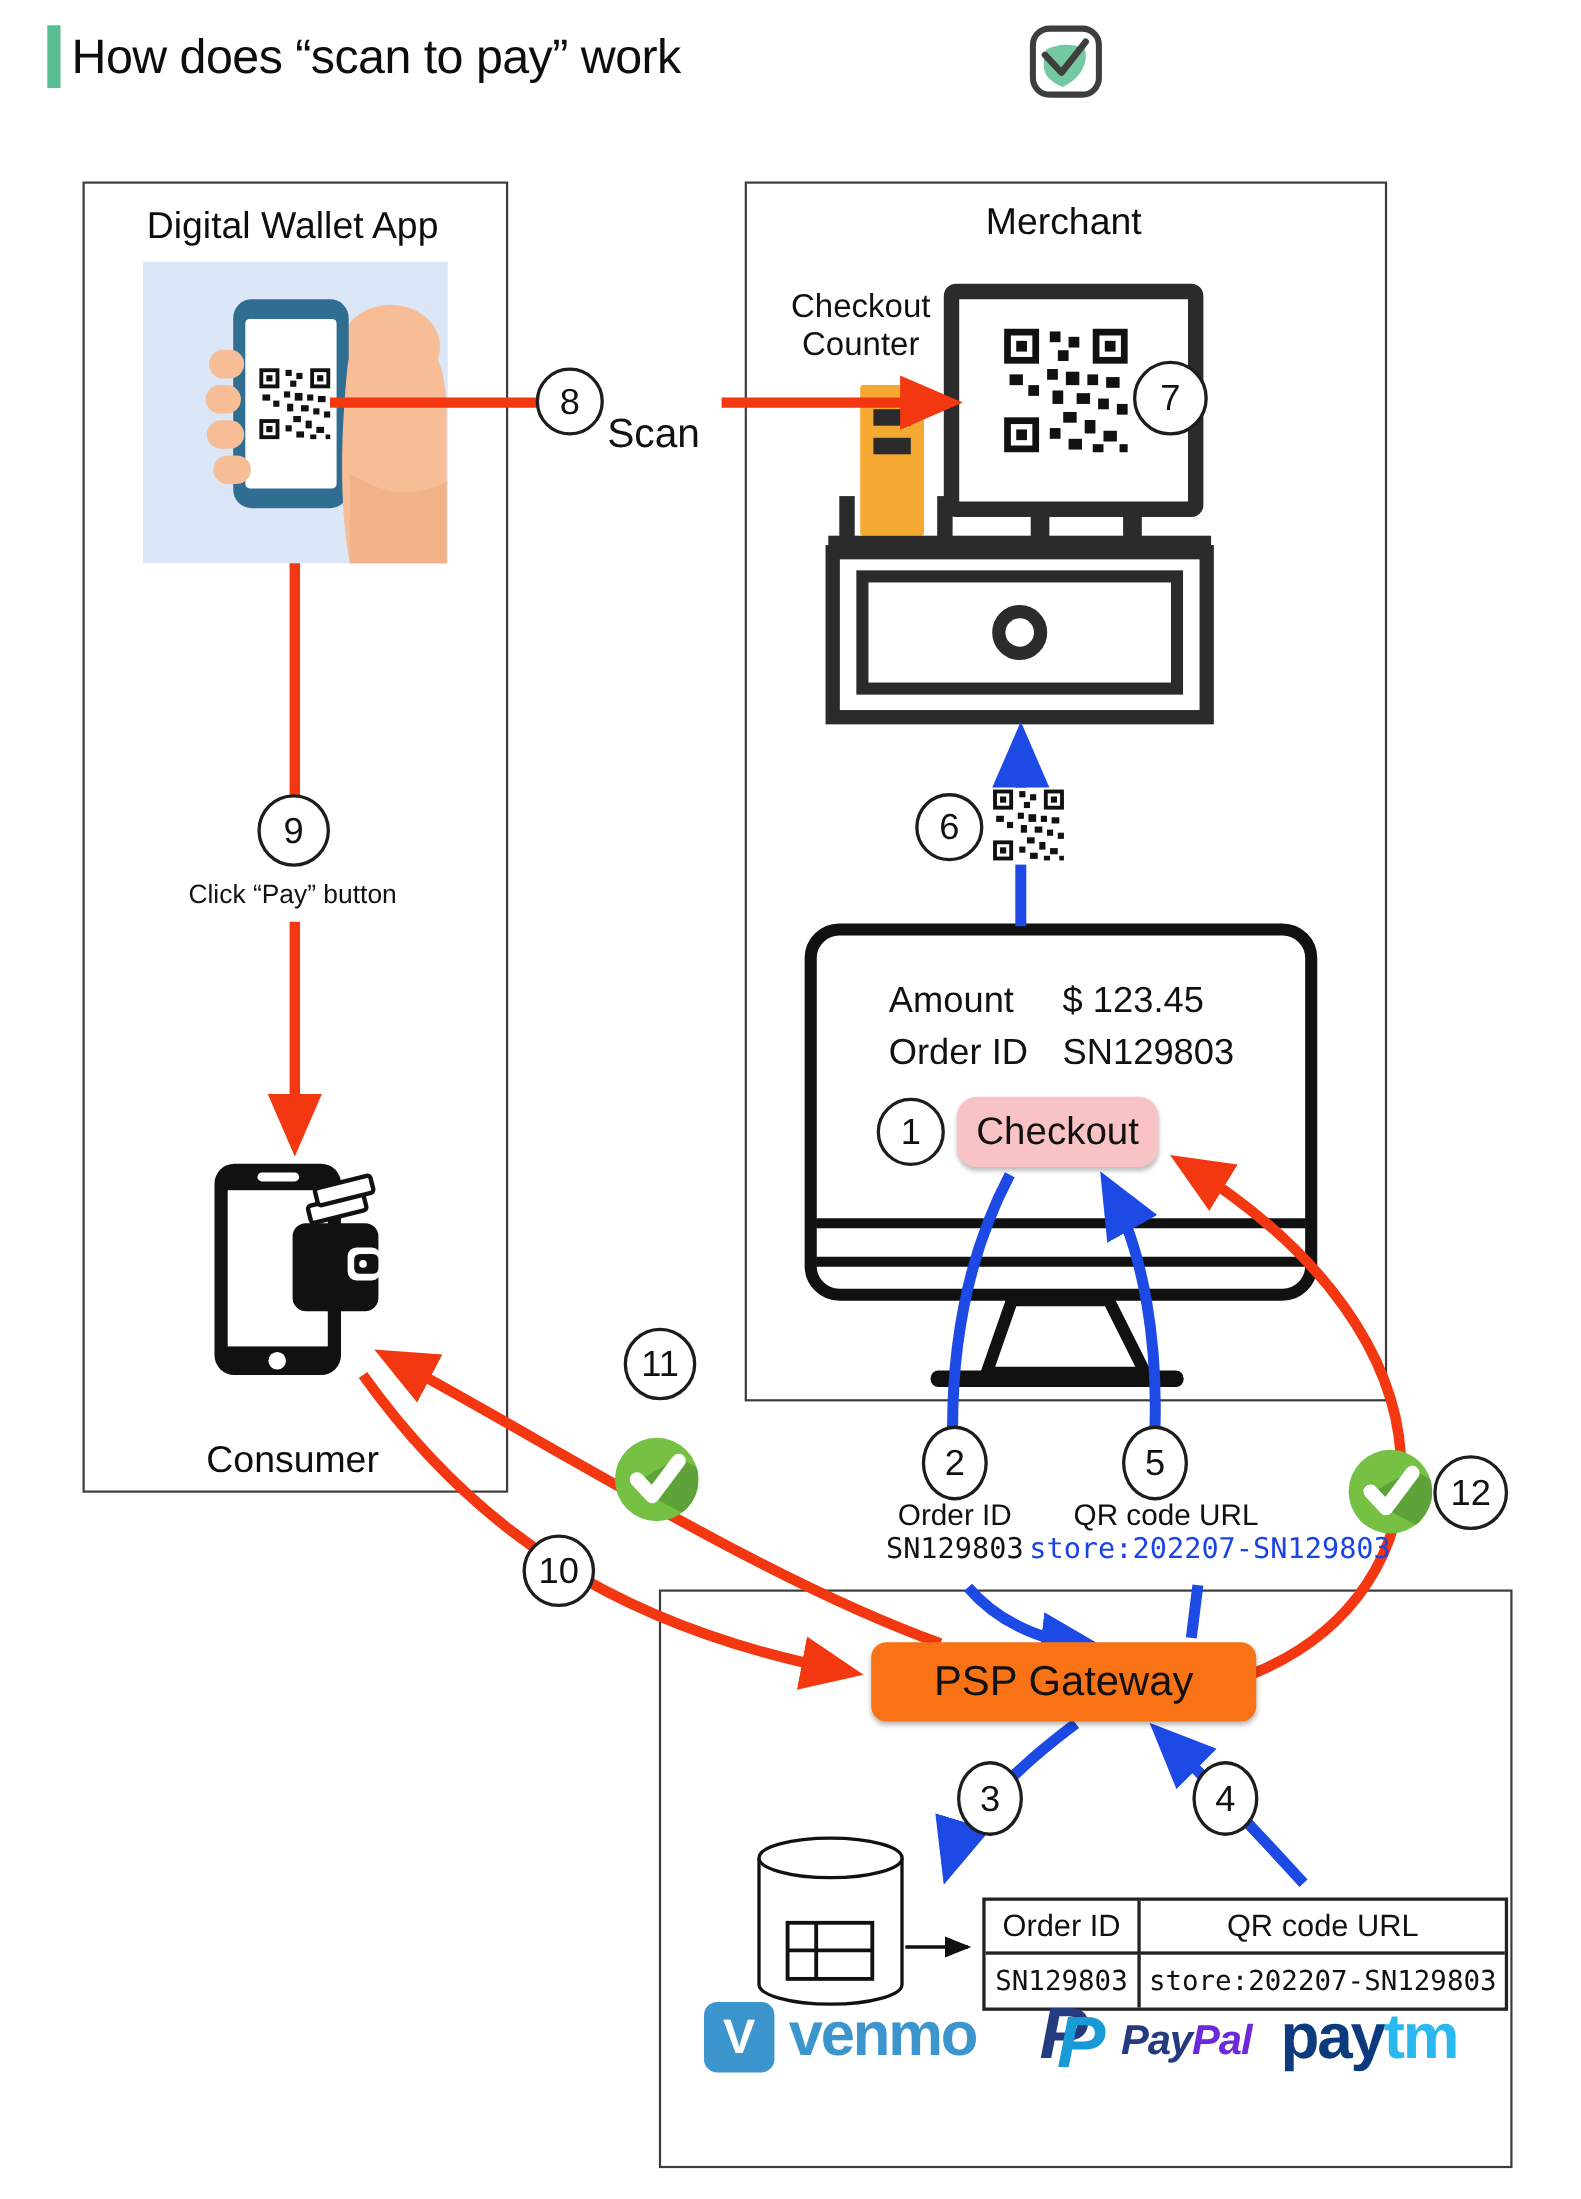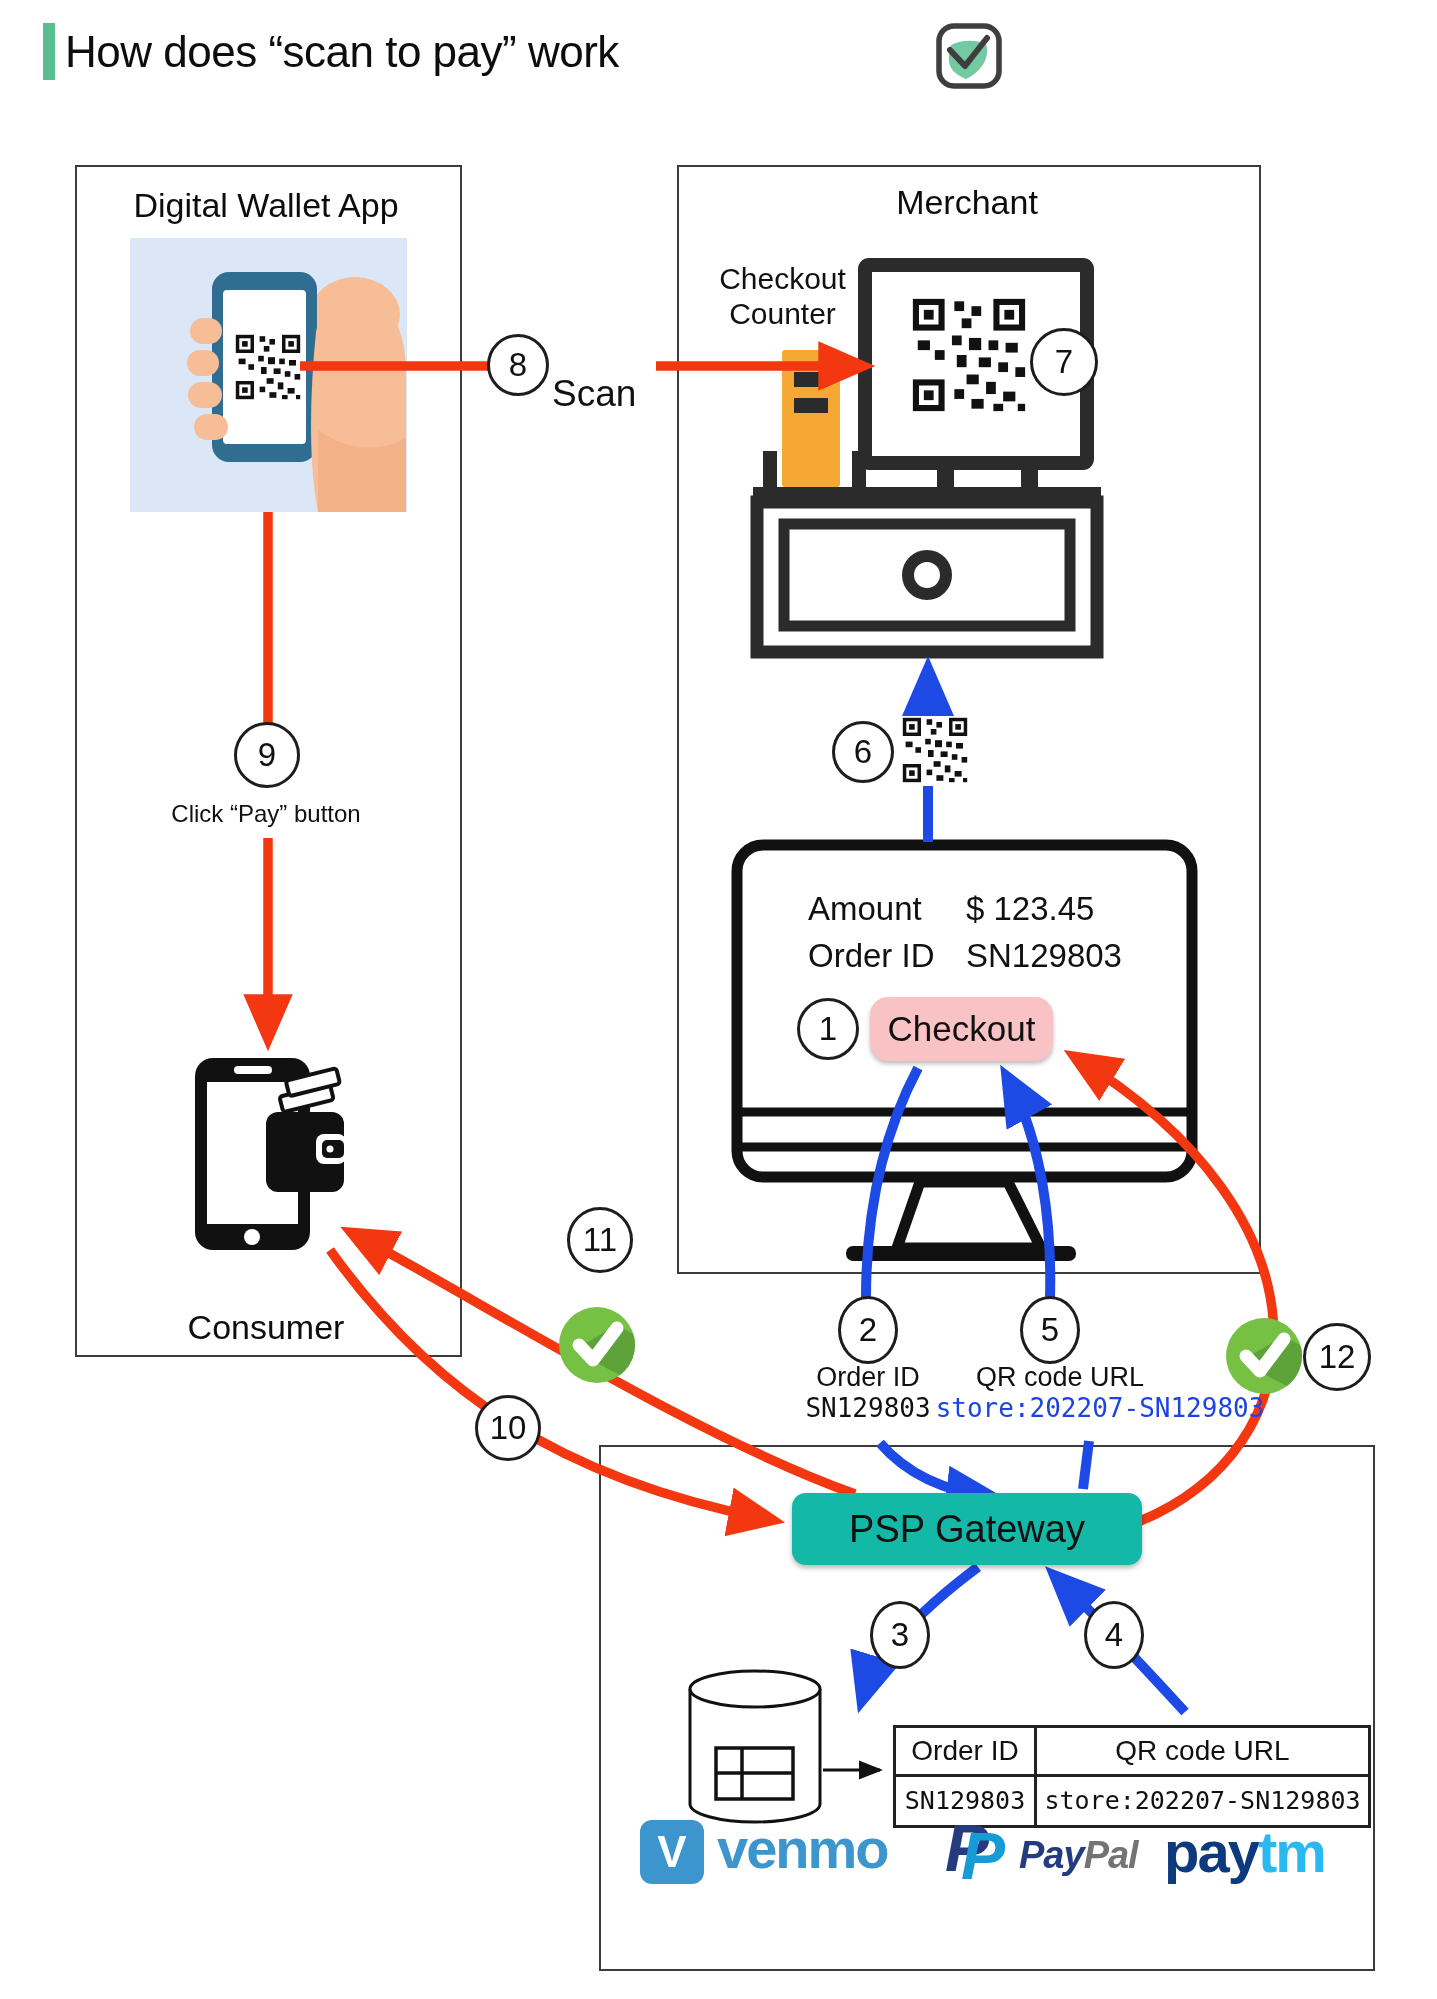--- a/index.html
+++ b/index.html
@@ -22,7 +22,7 @@
   .btn-checkout{position:absolute;left:870px;top:997px;width:183px;height:64px;background:#f9c3c6;
         border-radius:18px;display:flex;align-items:center;justify-content:center;font-size:35px;
         box-shadow:0 3px 4px rgba(0,0,0,0.25);z-index:5;}
-  .btn-psp{position:absolute;left:792px;top:1493px;width:350px;height:72px;background:#14b8a6;
+  .btn-psp{position:absolute;left:792px;top:1493px;width:350px;height:72px;background:#f97316;
         border-radius:14px;display:flex;align-items:center;justify-content:center;font-size:38px;
         box-shadow:0 3px 5px rgba(0,0,0,0.28);z-index:5;}
   .screen-label{font-size:33px;}

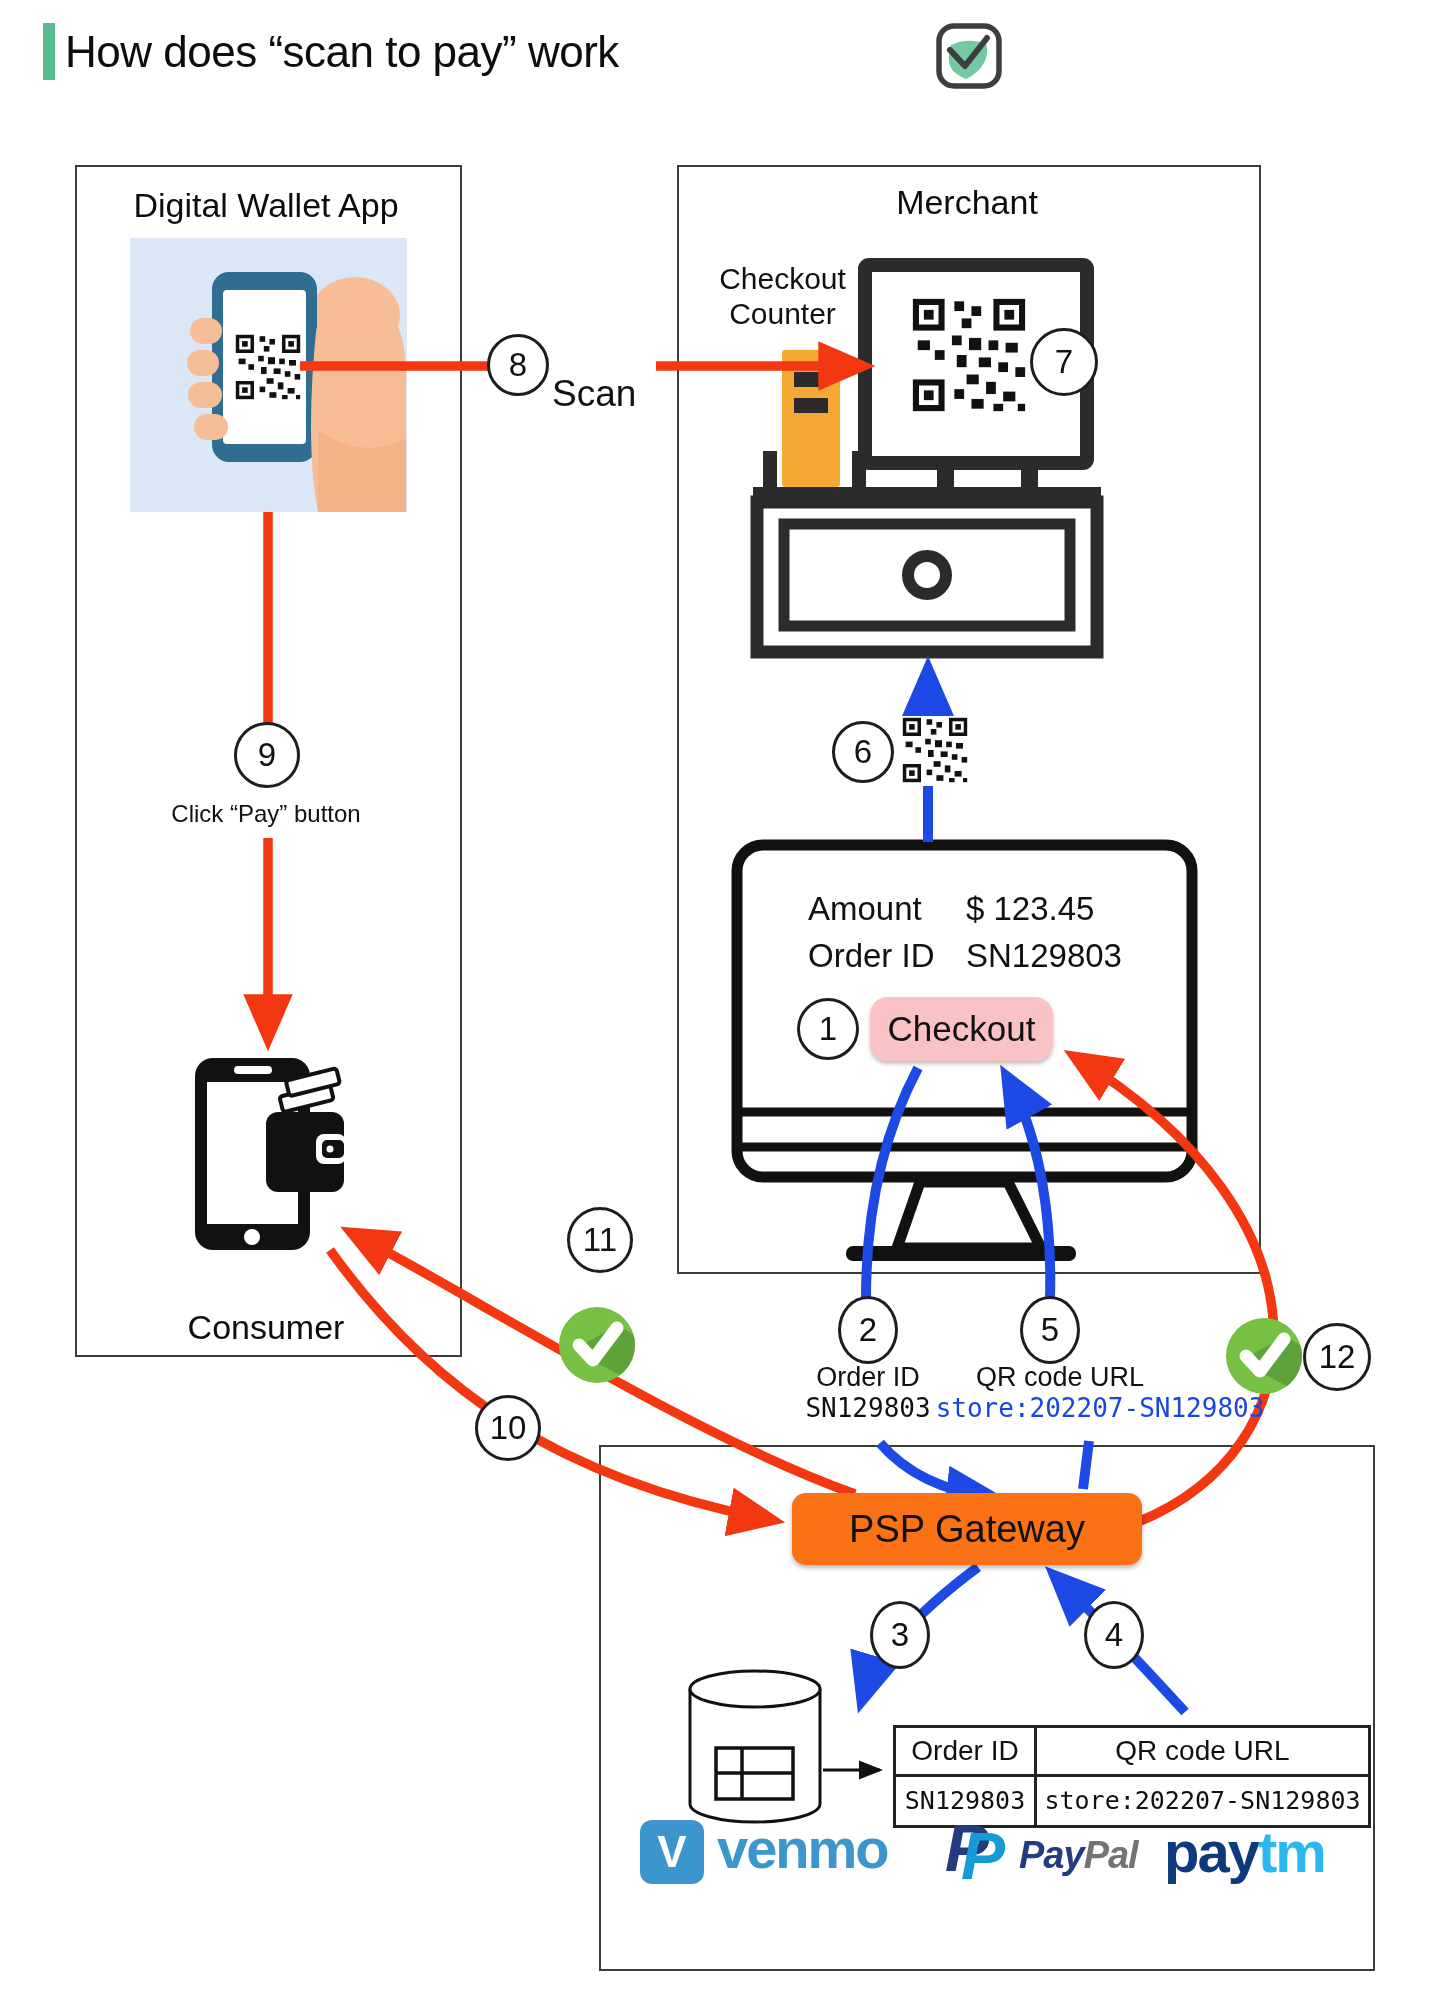--- a/index.html
+++ b/index.html
@@ -253,7 +253,7 @@
     <div class="pp-p1">P</div>
     <div class="pp-p2">P</div>
     <div class="pp-word">
-      <span style="color:#253B80;">Pay</span><span style="color:#737373;">Pal</span>
+      <span style="color:#253B80;">Pay</span><span style="color:#6d28d9;">Pal</span>
     </div>
     <div class="paytm-word">
       <span style="color:#0D3A7D;">pay</span><span style="color:#29B8F0;">tm</span>

